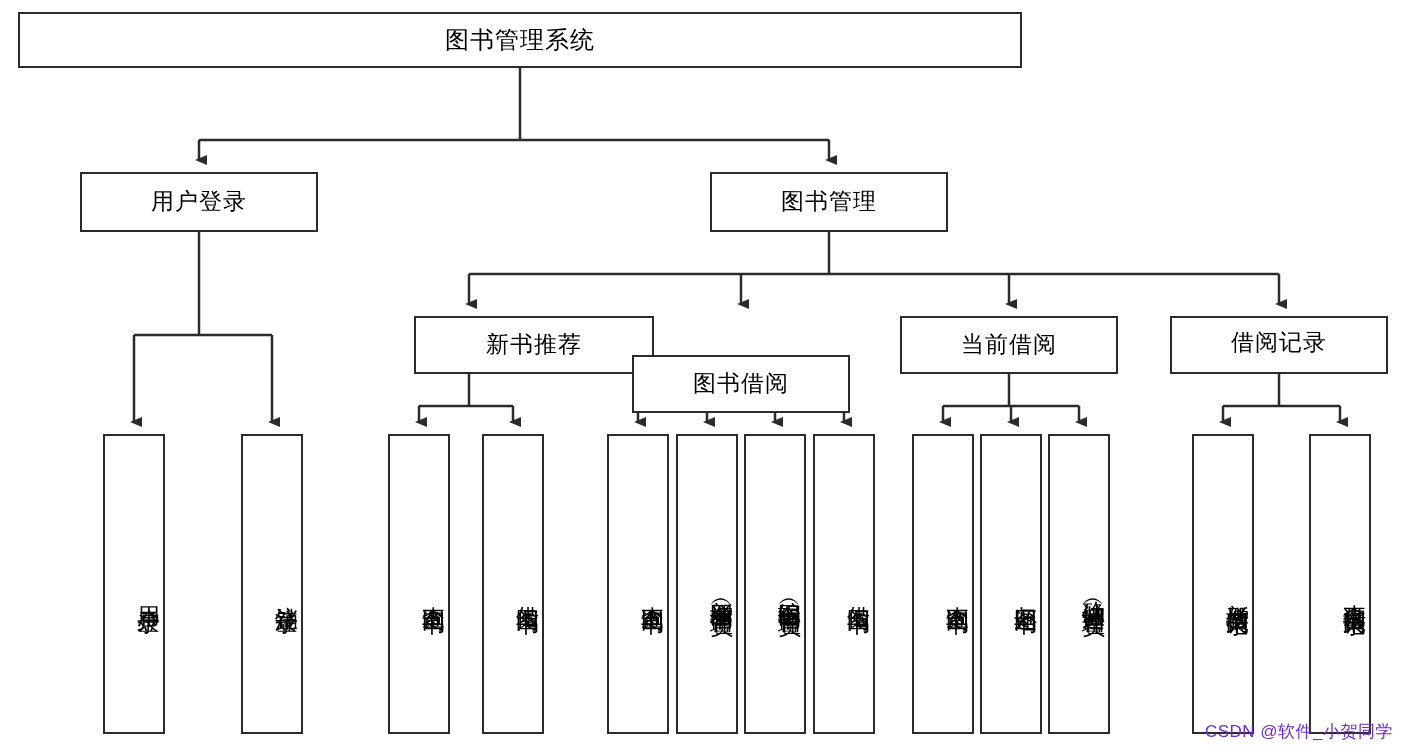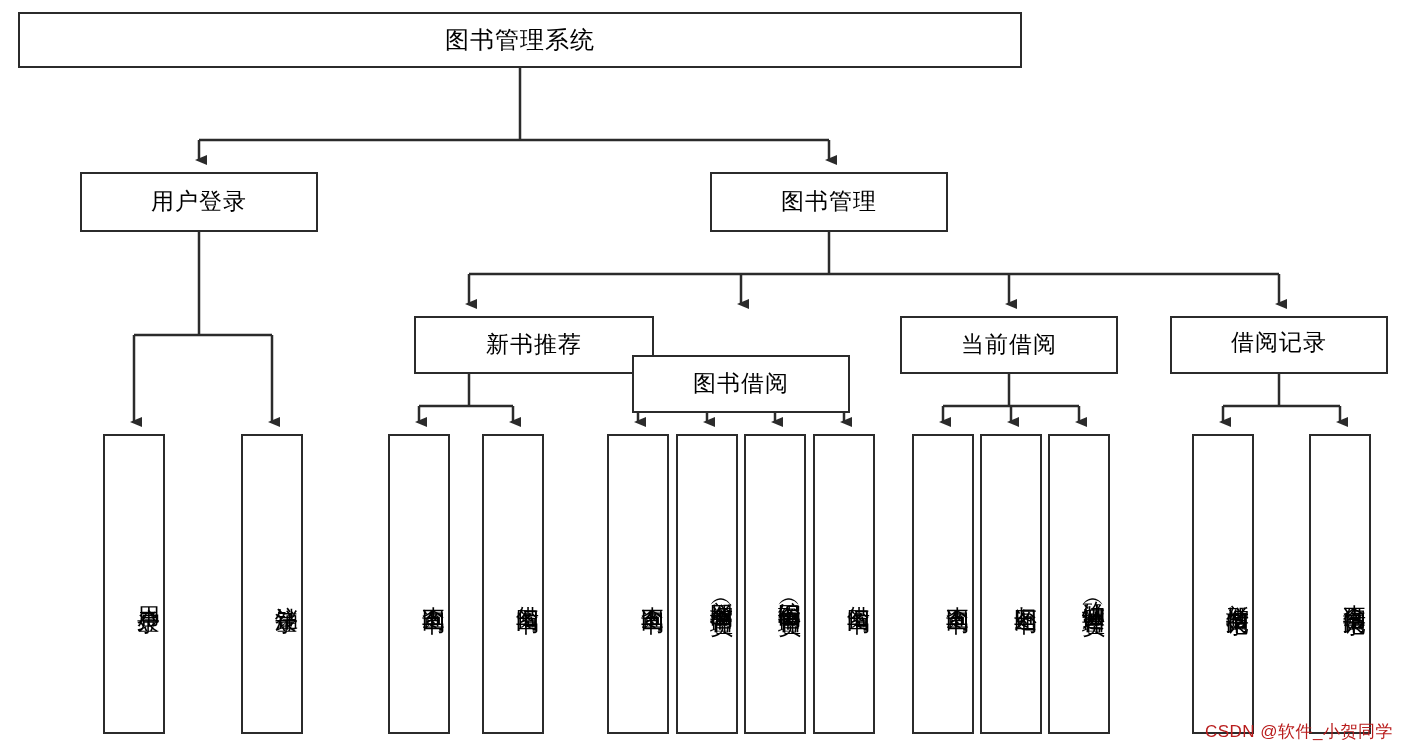--- a/index.html
+++ b/index.html
@@ -64,7 +64,7 @@
     right: 12px;
     bottom: 4px;
     font-size: 17px;
-    color: #b91c1c;
+    color: #6d28d9;
     letter-spacing: 0.5px;
     white-space: nowrap;
   }

